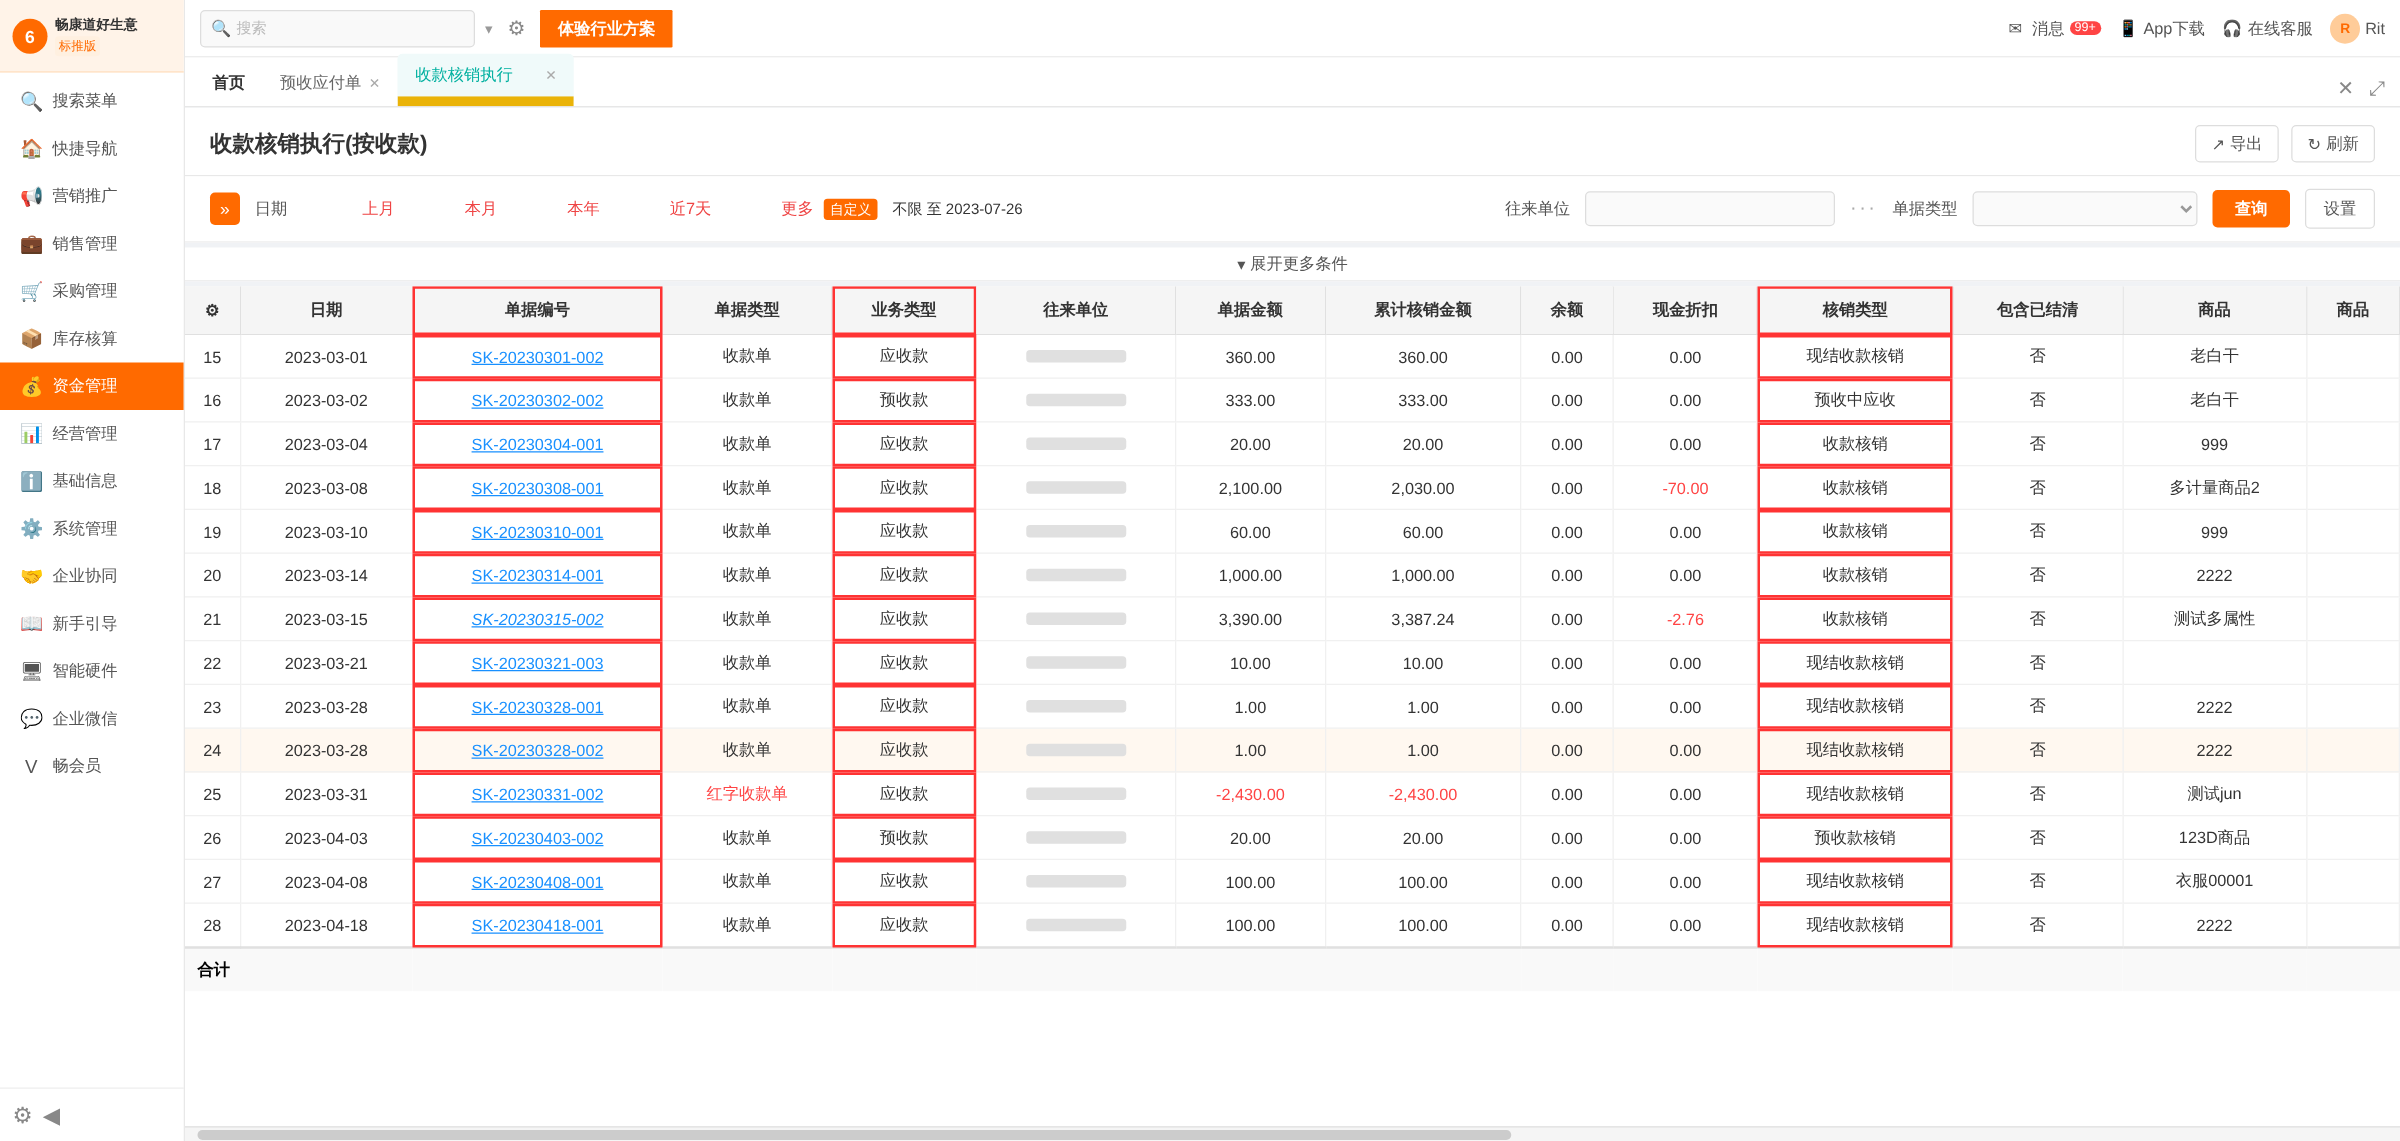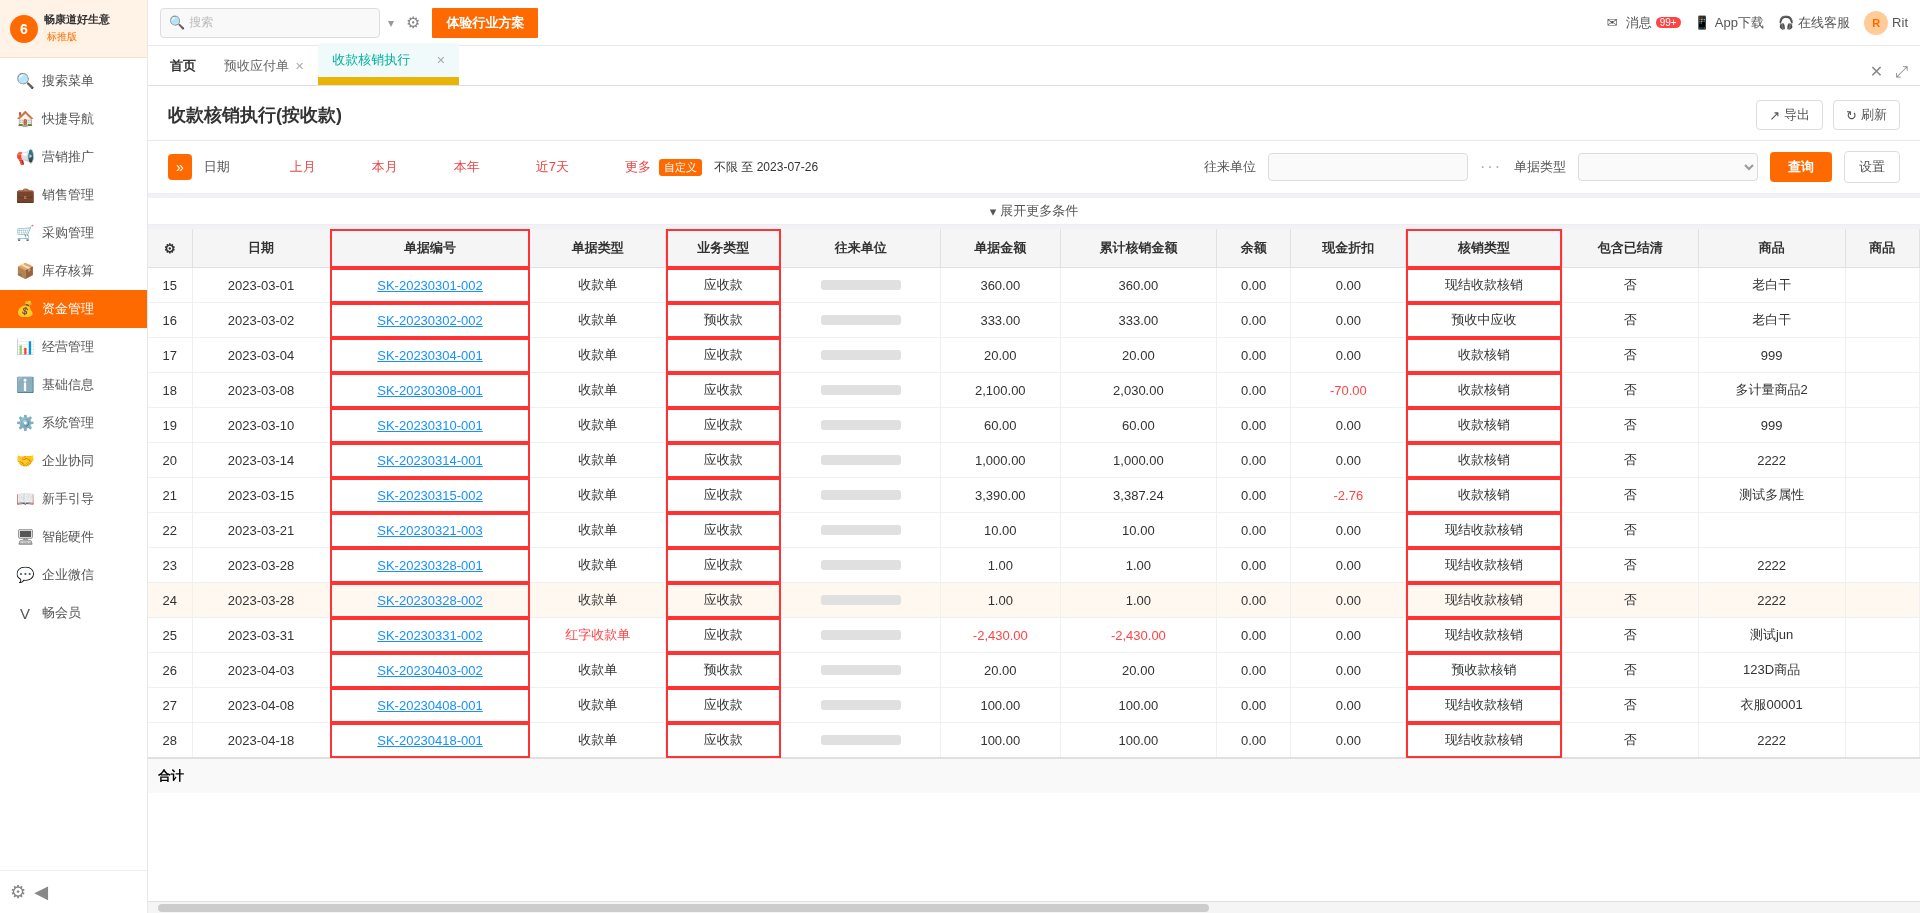--- a/index.html
+++ b/index.html
@@ -395,7 +395,7 @@
             <tr>
     <td>21</td>
     <td>2023-03-15</td>
-    <td style="outline:2px solid #ff3333;outline-offset:-2px;"><a href="#" style="color:#1890ff;">SK-20230315-002</a></td>
+    <td style="outline:2px solid #ff3333;outline-offset:-2px;"><a href="#" style="color:#1890ff;font-style:italic;">SK-20230315-002</a></td>
     <td style="color:#333">收款单</td>
     <td style="outline:2px solid #ff3333;outline-offset:-2px;">应收款</td>
     <td><span style="display:inline-block;width:80px;height:10px;background:#e0e0e0;border-radius:3px;"></span></td>

